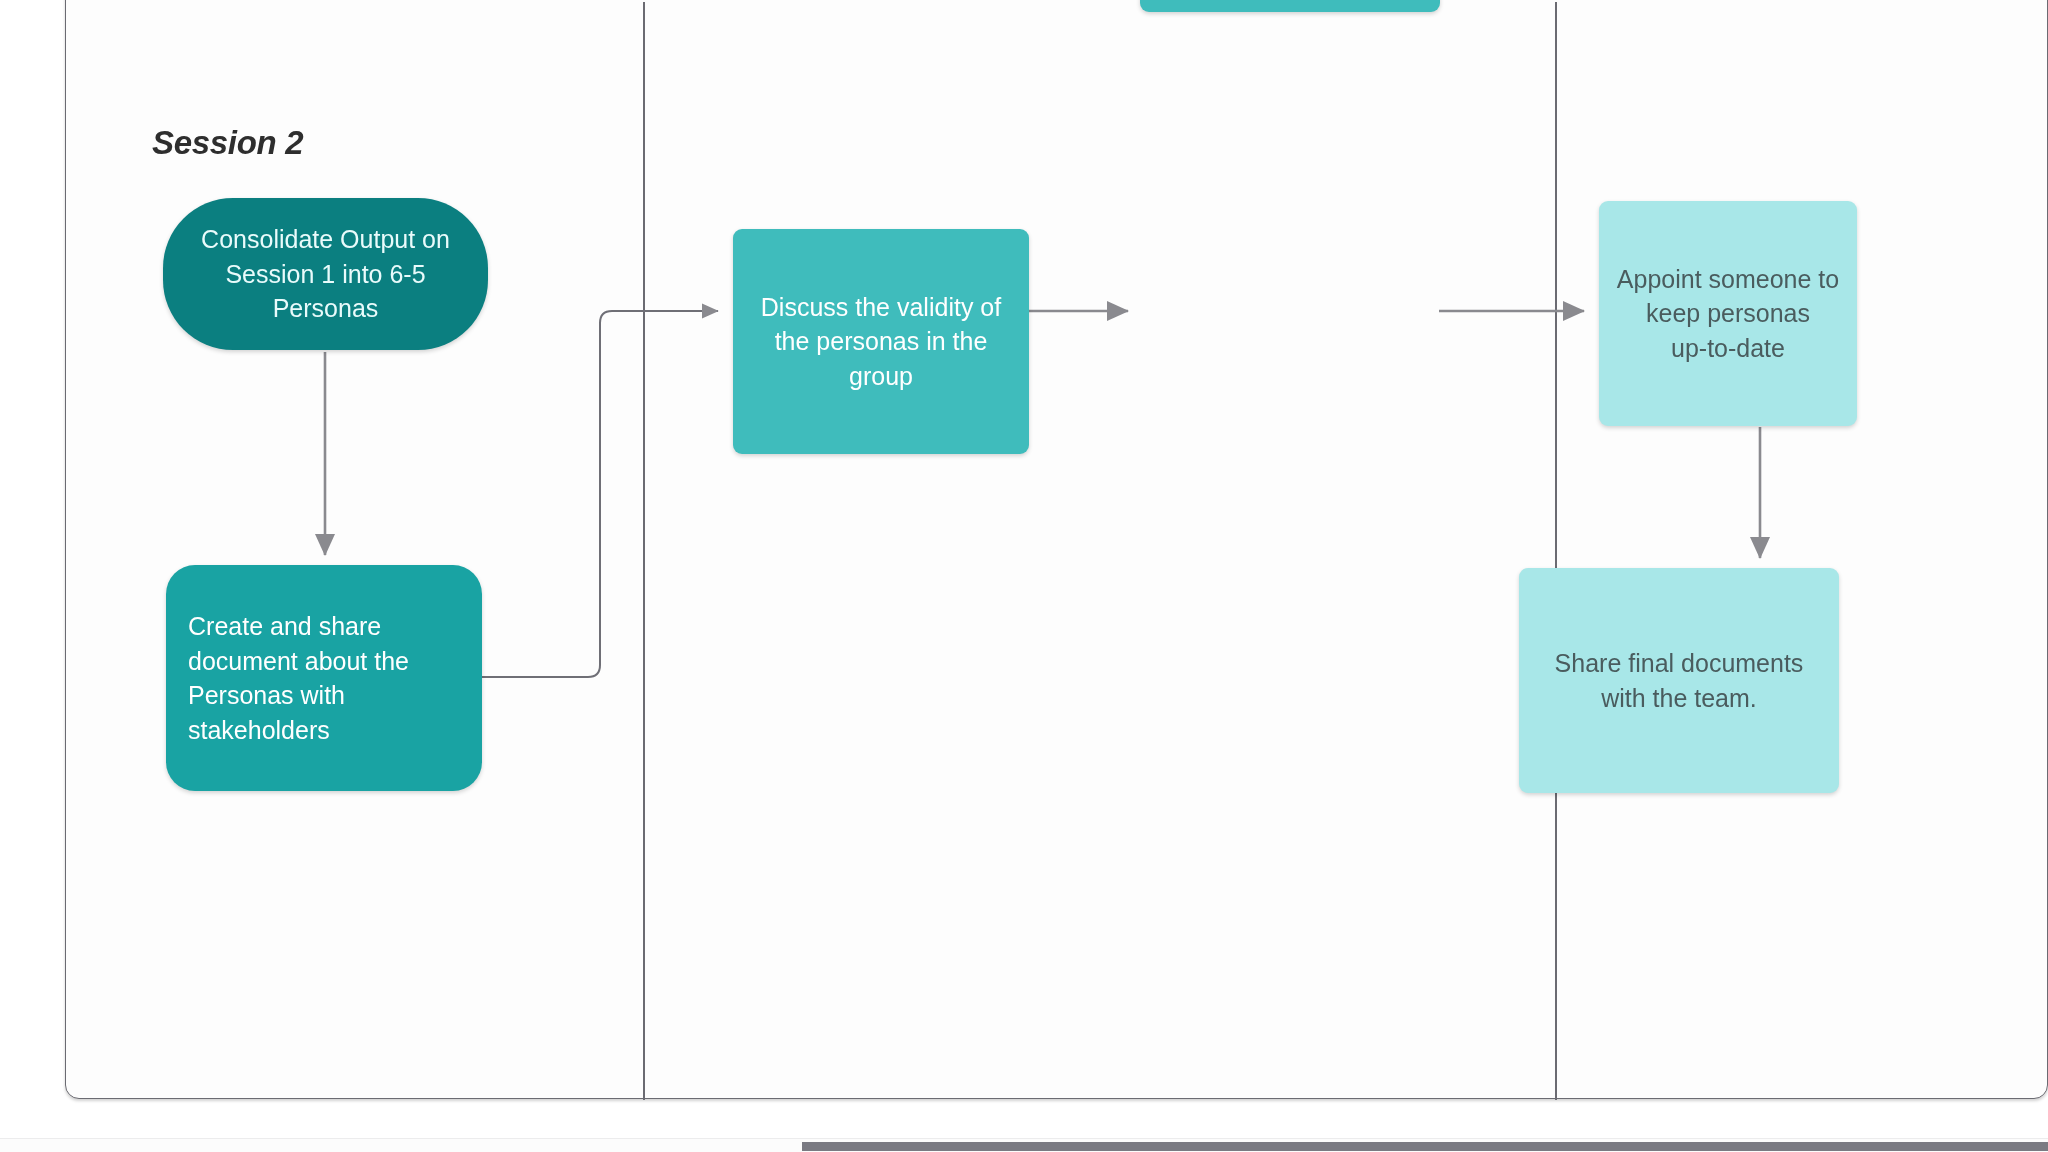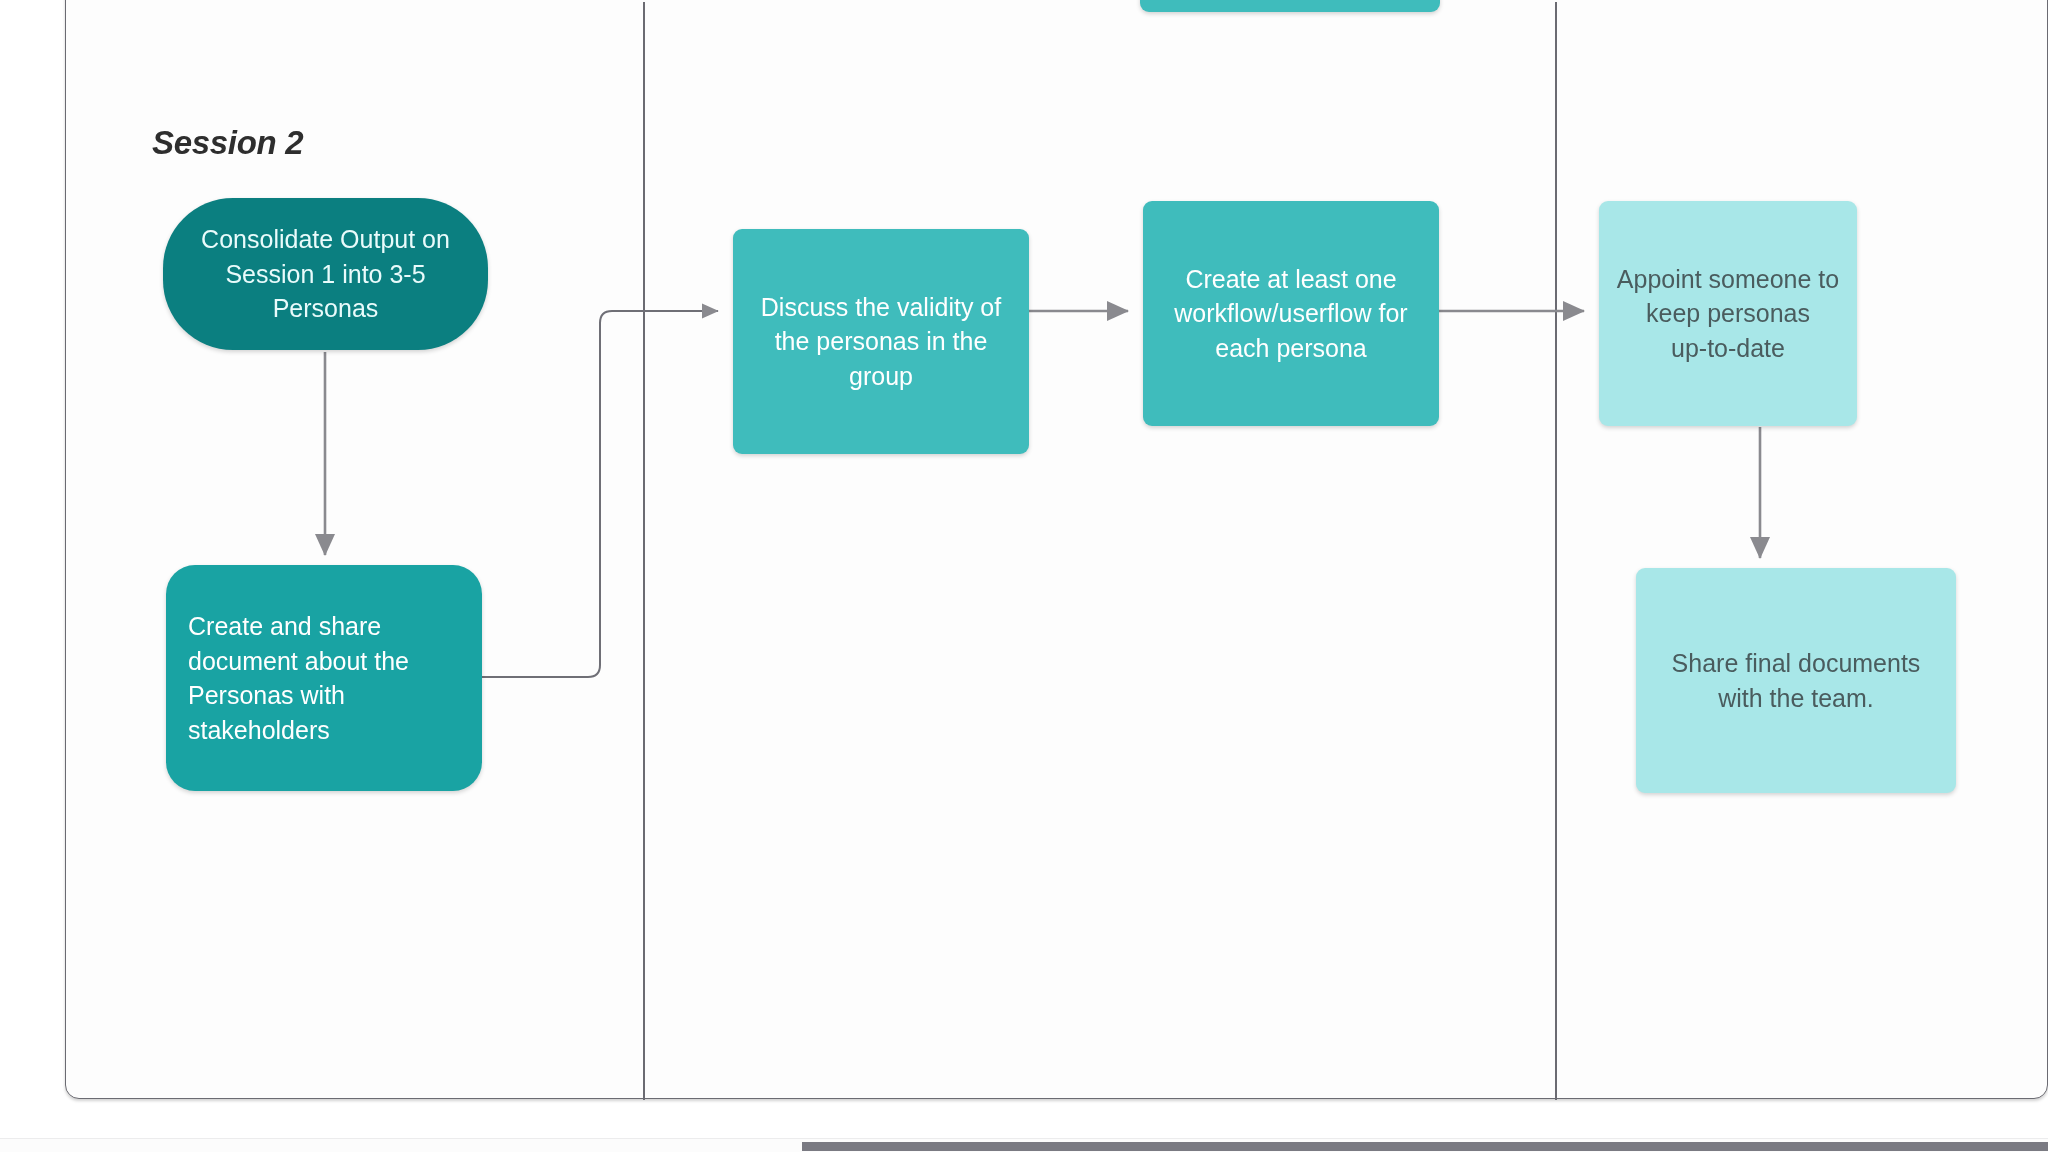--- a/index.html
+++ b/index.html
@@ -159,7 +159,7 @@
   <div id="node-partial-top" class="node rect c-light"></div>
 
   <div id="node-consolidate" class="node pill c-dark">Consolidate Output on
-Session 1 into 3-5
+Session 1 into 6-5
 Personas</div>
 
   <div id="node-create-share" class="node rect c-mid" style="justify-content:flex-start;text-align:left;padding-left:22px;border-radius:29px;">Create and share

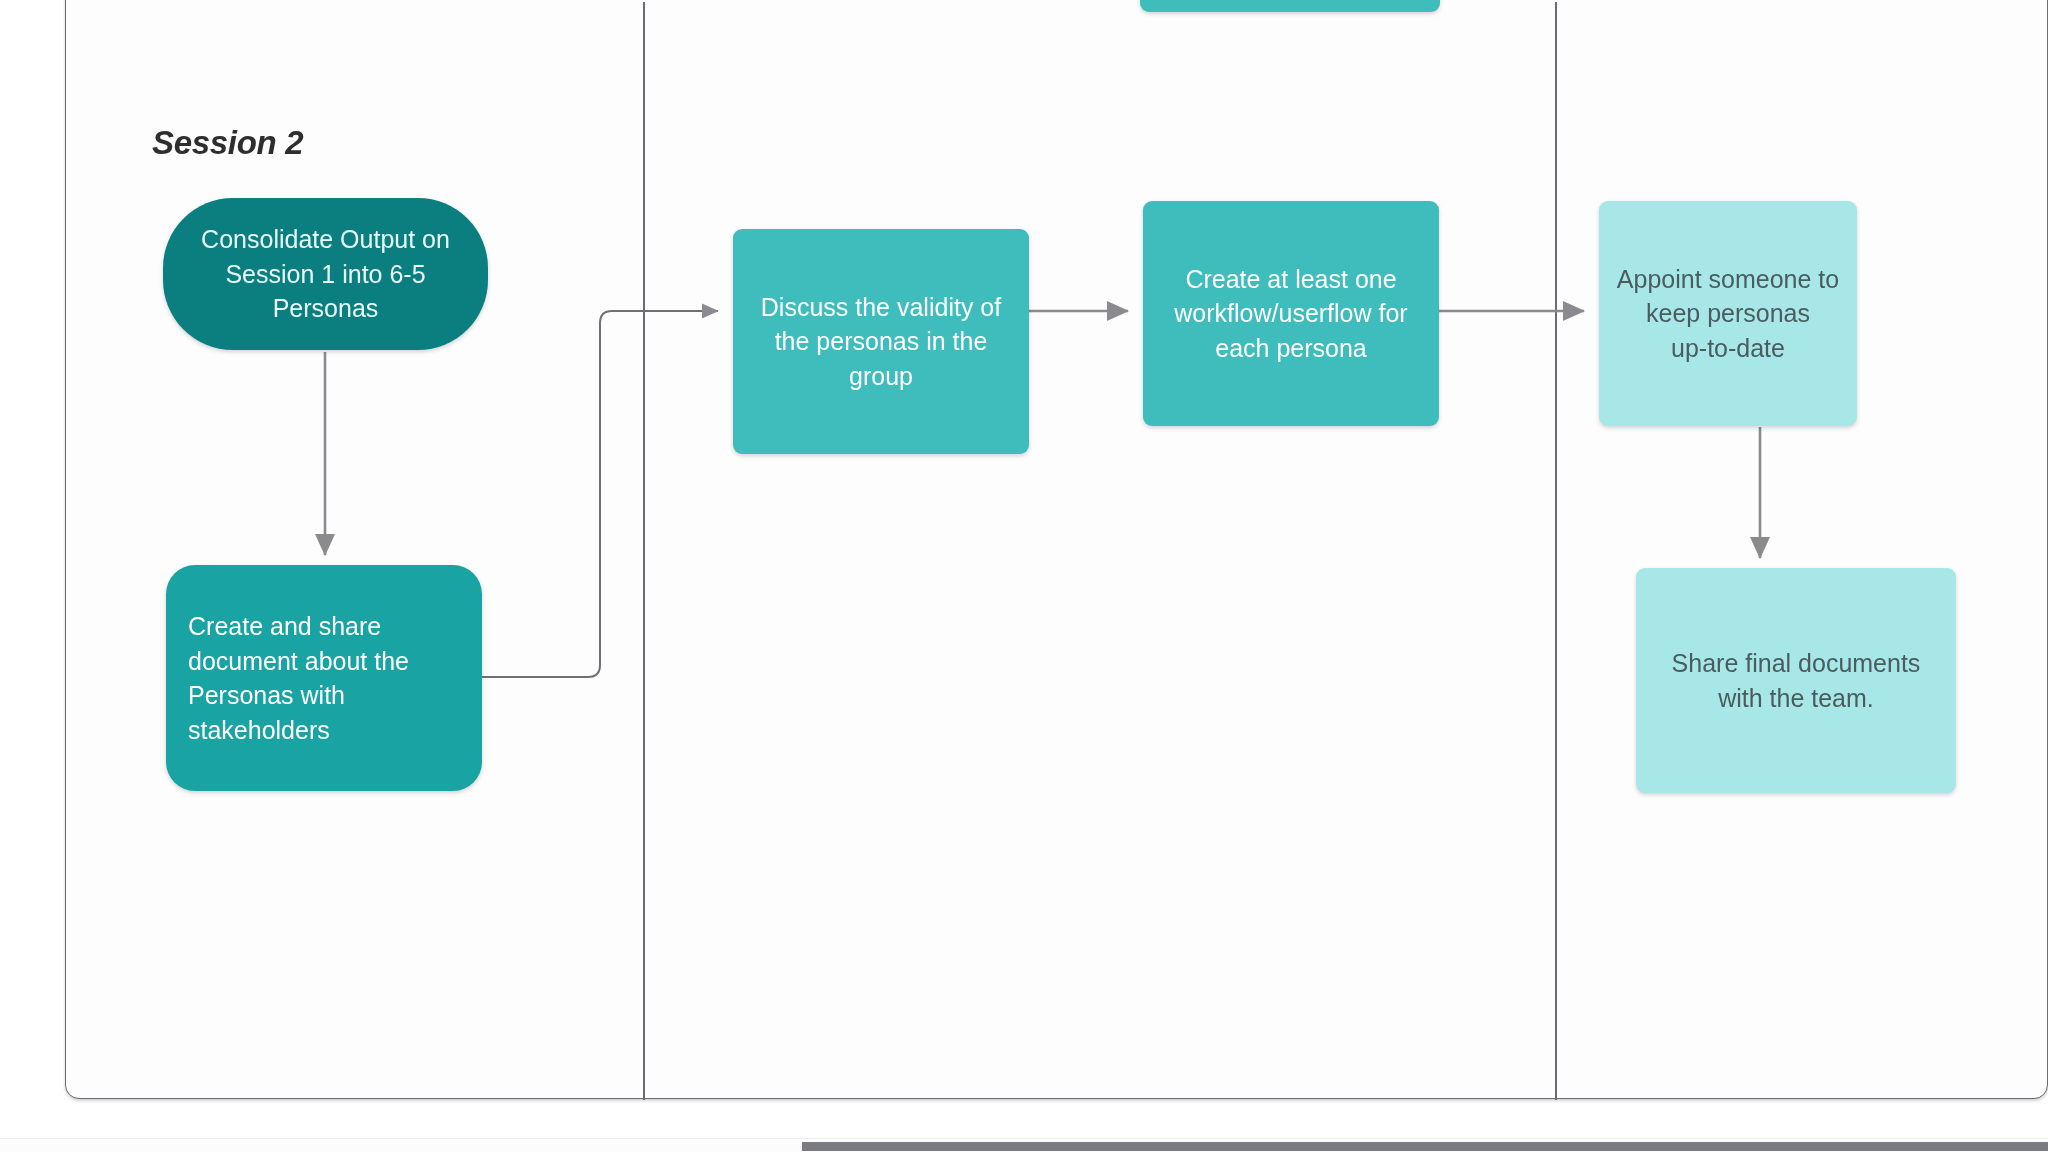--- a/index.html
+++ b/index.html
@@ -171,9 +171,6 @@
 the personas in the
 group</div>
 
-  <div id="node-workflow" class="node rect c-light">Create at least one
-workflow/userflow for
-each persona</div>
 
   <div id="node-appoint" class="node rect c-pale">Appoint someone to
 keep personas

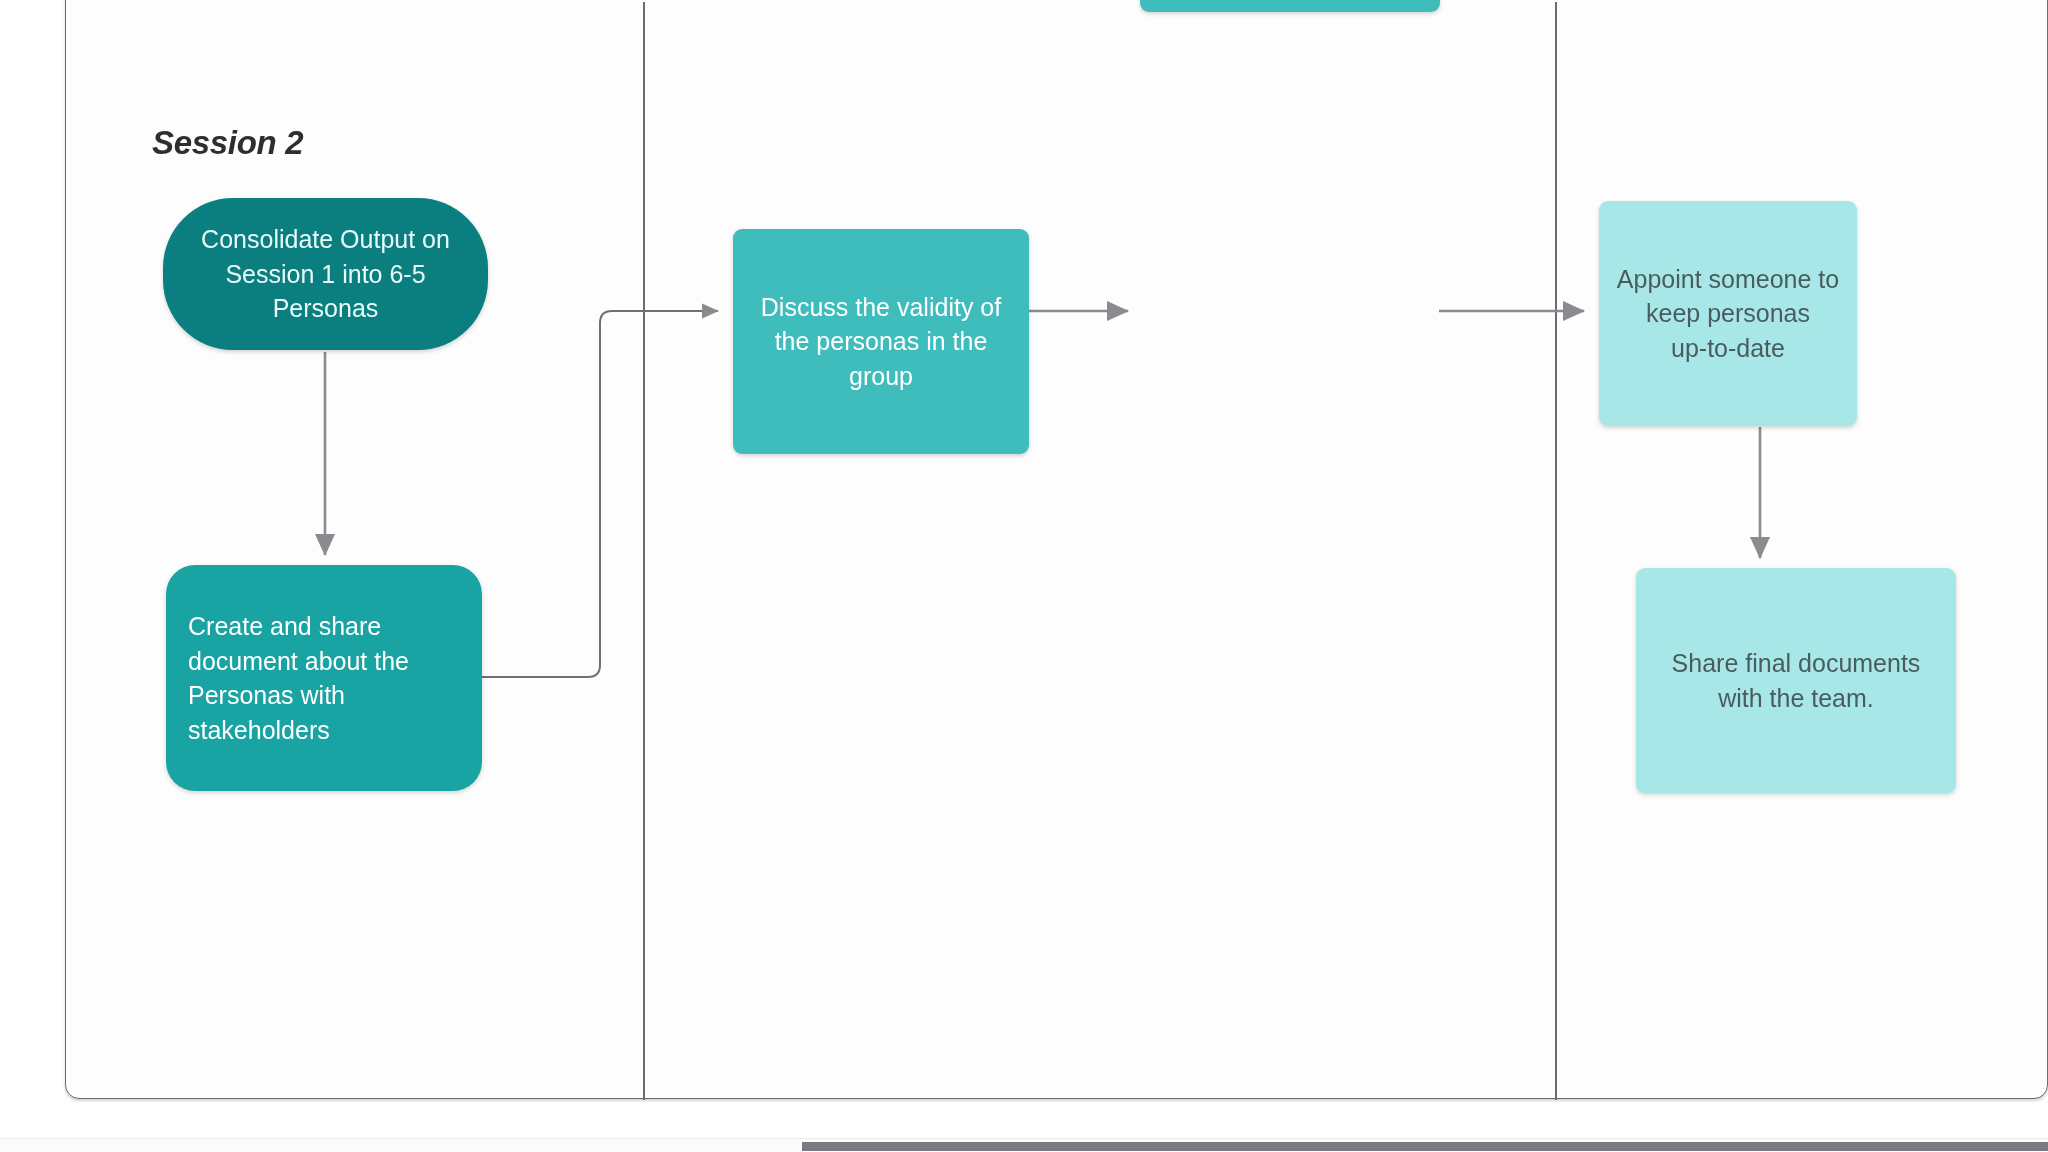--- a/index.html
+++ b/index.html
@@ -85,7 +85,7 @@
   #node-discuss       { left: 733px;  top: 201px; width: 296px;  height: 225px; margin-top: 28px; }
   #node-workflow      { left: 1143px; top: 201px; width: 296px;  height: 225px; }
   #node-appoint       { left: 1599px; top: 201px; width: 258px;  height: 225px; }
-  #node-share-final   { left: 1636px; top: 568px; width: 320px;  height: 225px; }
+  #node-share-final   { left: 1519px; top: 568px; width: 320px;  height: 225px; }
 
   
   #connectors {

